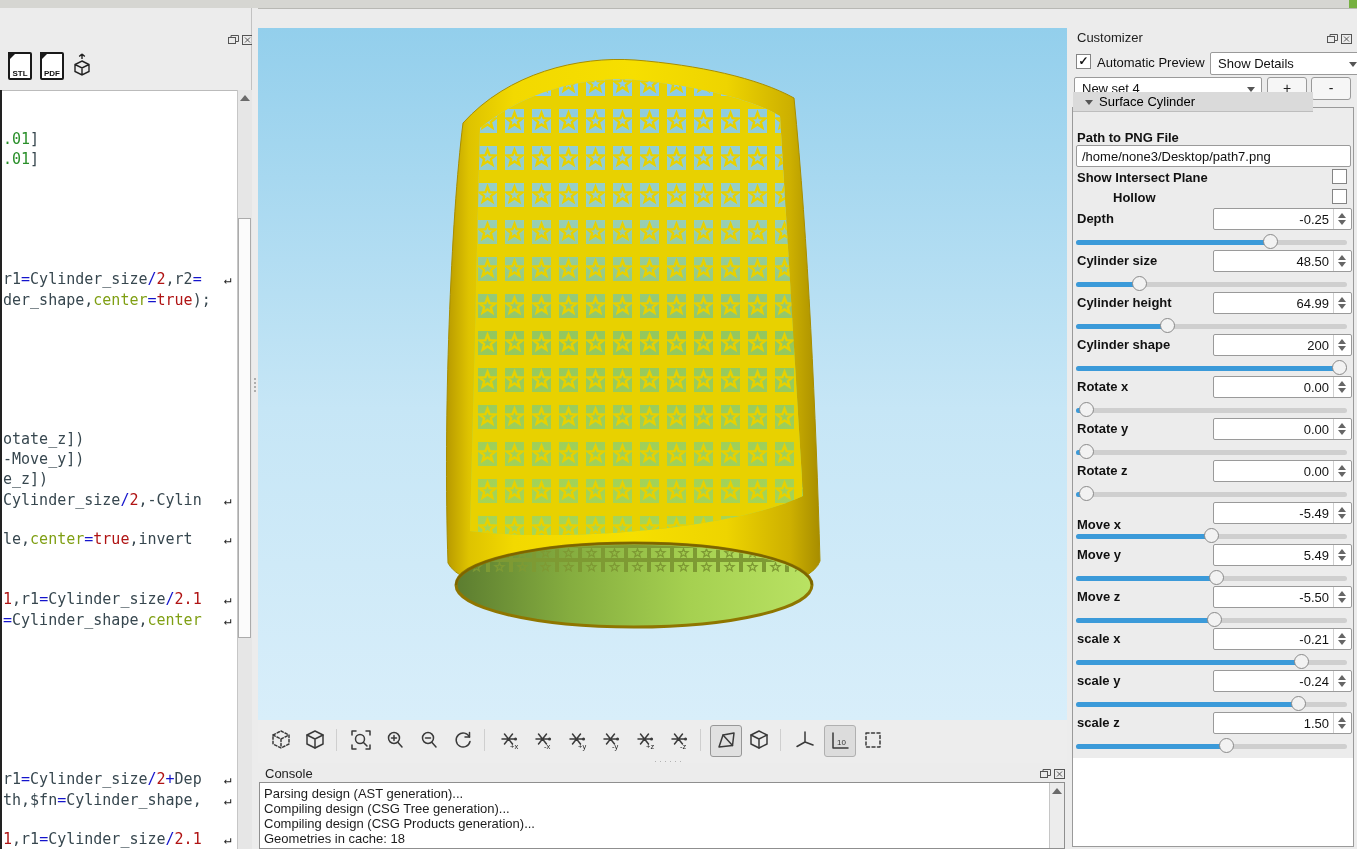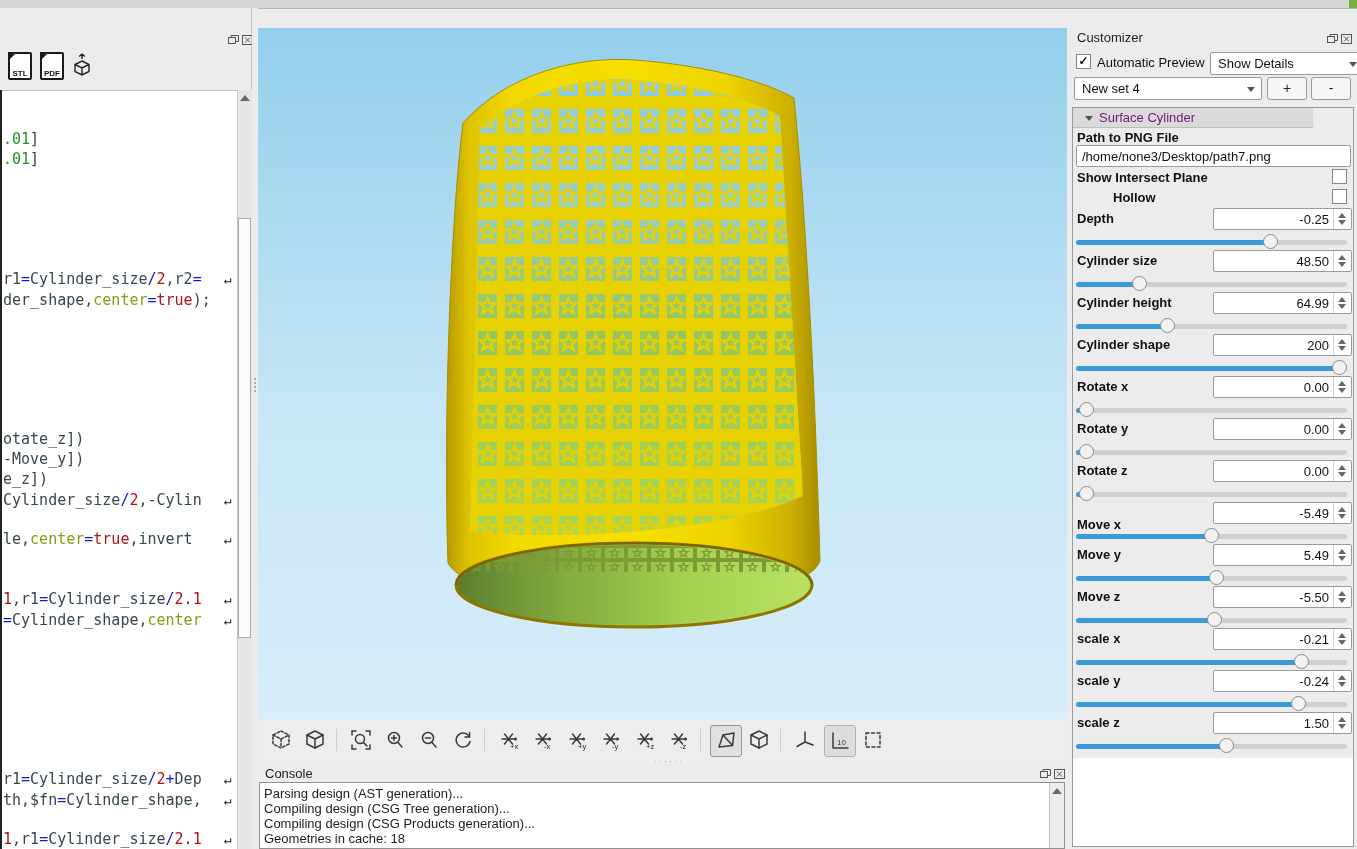--- a/index.html
+++ b/index.html
@@ -70,8 +70,8 @@
     border-right:4px solid transparent;border-top:5px solid #555;}
   .mini-btn{position:absolute;width:40px;height:23px;background:#f6f6f6;border:1px solid #9a9a9a;border-radius:3px;
     box-sizing:border-box;text-align:center;font-size:14px;color:#222;line-height:20px;}
-  #section-hdr{position:absolute;left:3px;top:80px;width:240px;height:20px;background:#dadada;
-    border-bottom:1px solid #bdbdbd;font-size:13px;color:#701a75;padding:2px 0 0 26px;box-sizing:border-box;}
+  #section-hdr{position:absolute;left:3px;top:64px;width:240px;height:20px;background:#dadada;
+    border-bottom:1px solid #bdbdbd;font-size:13px;color:#000000;padding:2px 0 0 26px;box-sizing:border-box;}
   #section-hdr .caret-down{left:12px;right:auto;top:8px;}
   .cust-label{position:absolute;left:7px;font-size:13px;font-weight:bold;color:#111;white-space:nowrap;}
   .text-input{position:absolute;background:#fff;border:1px solid #9a9a9a;border-radius:2px;box-sizing:border-box;

